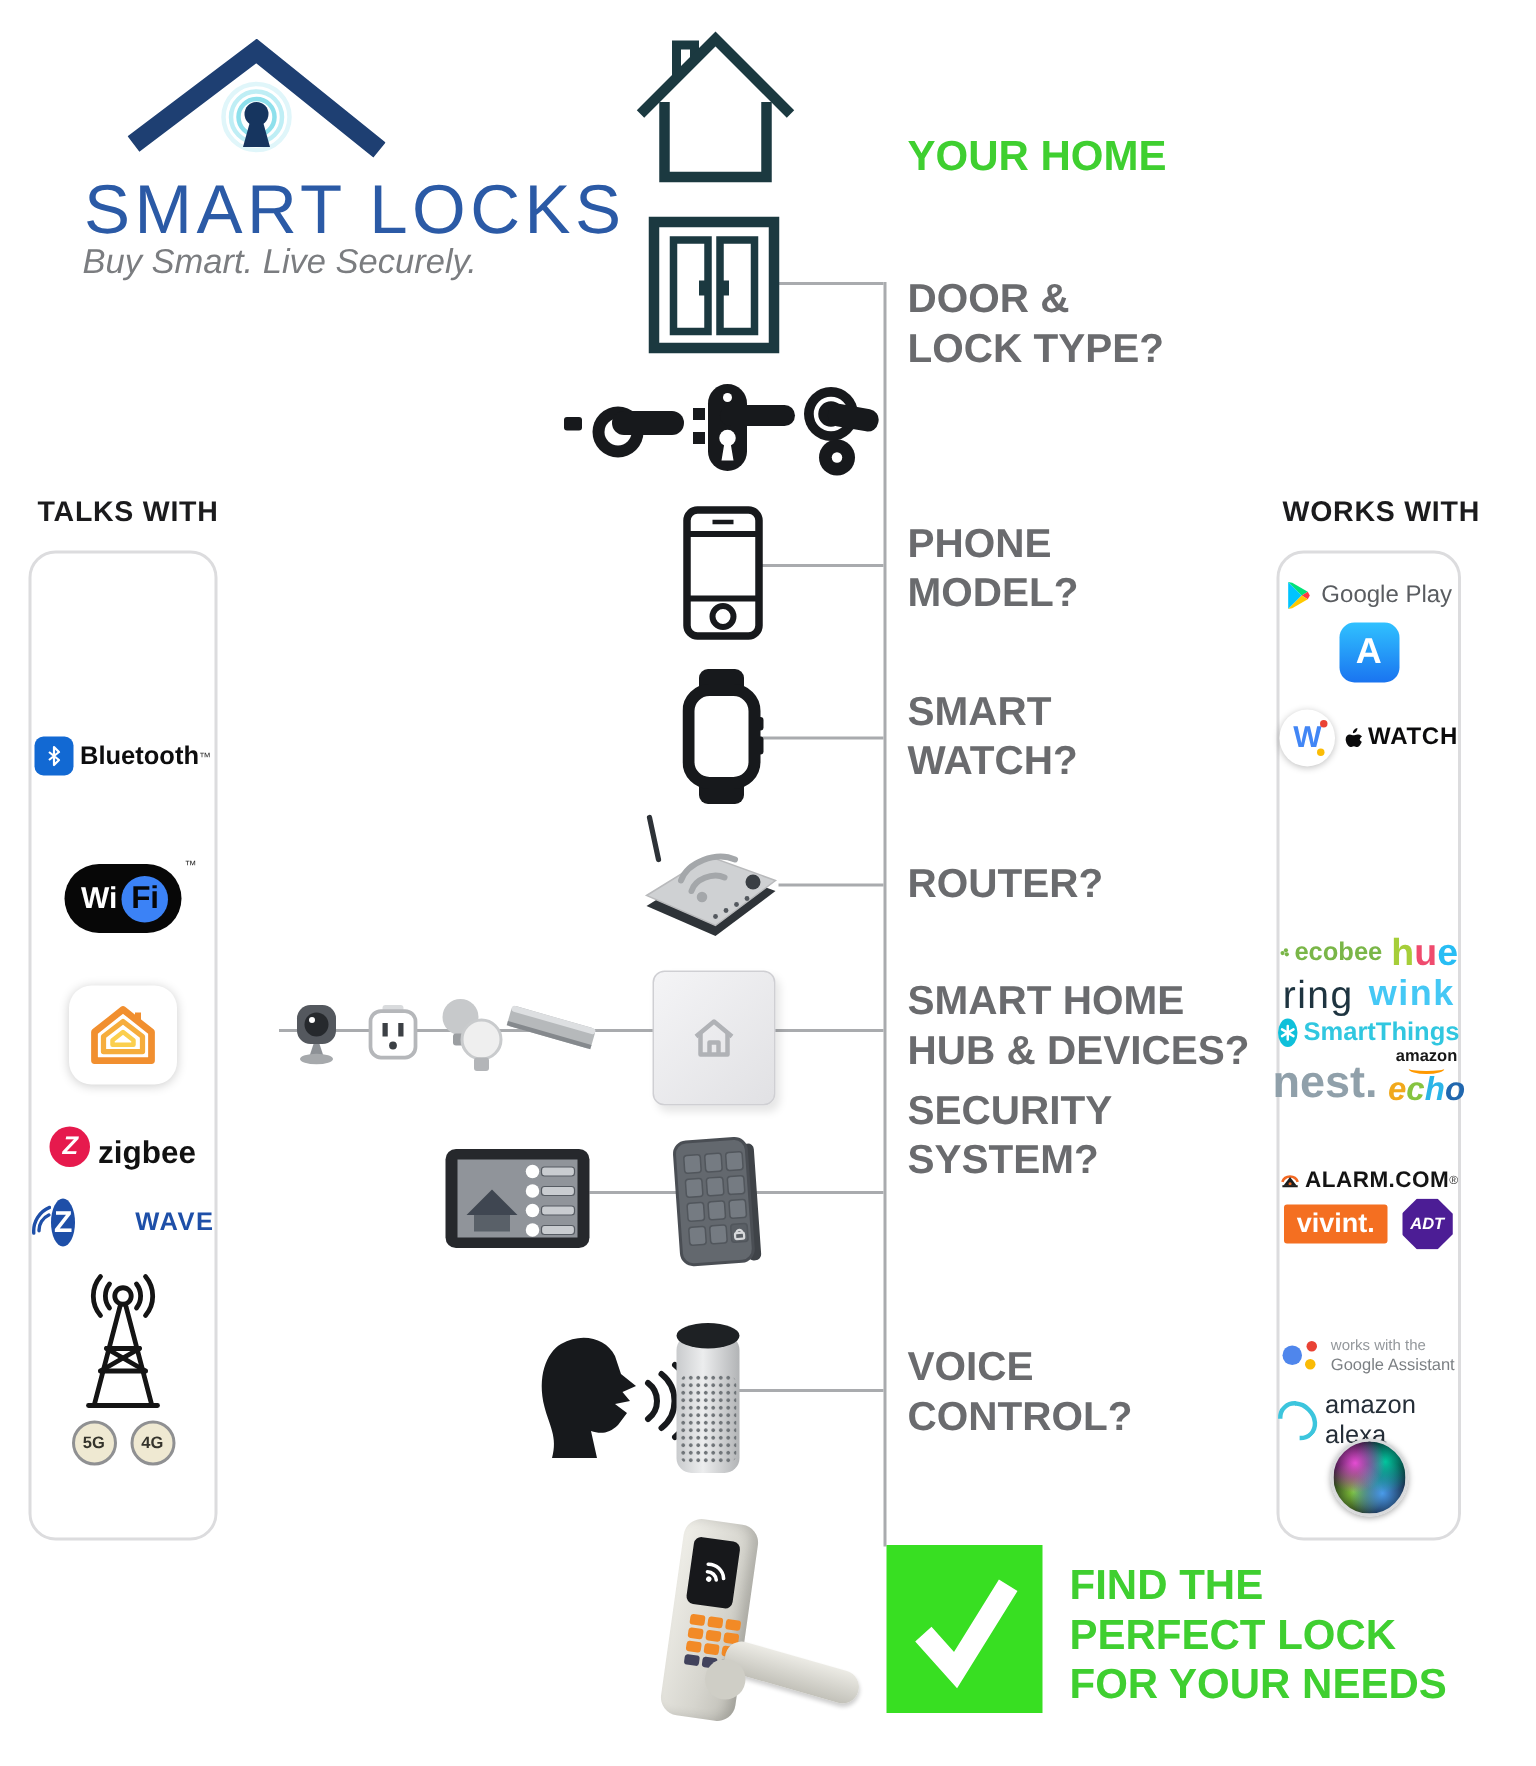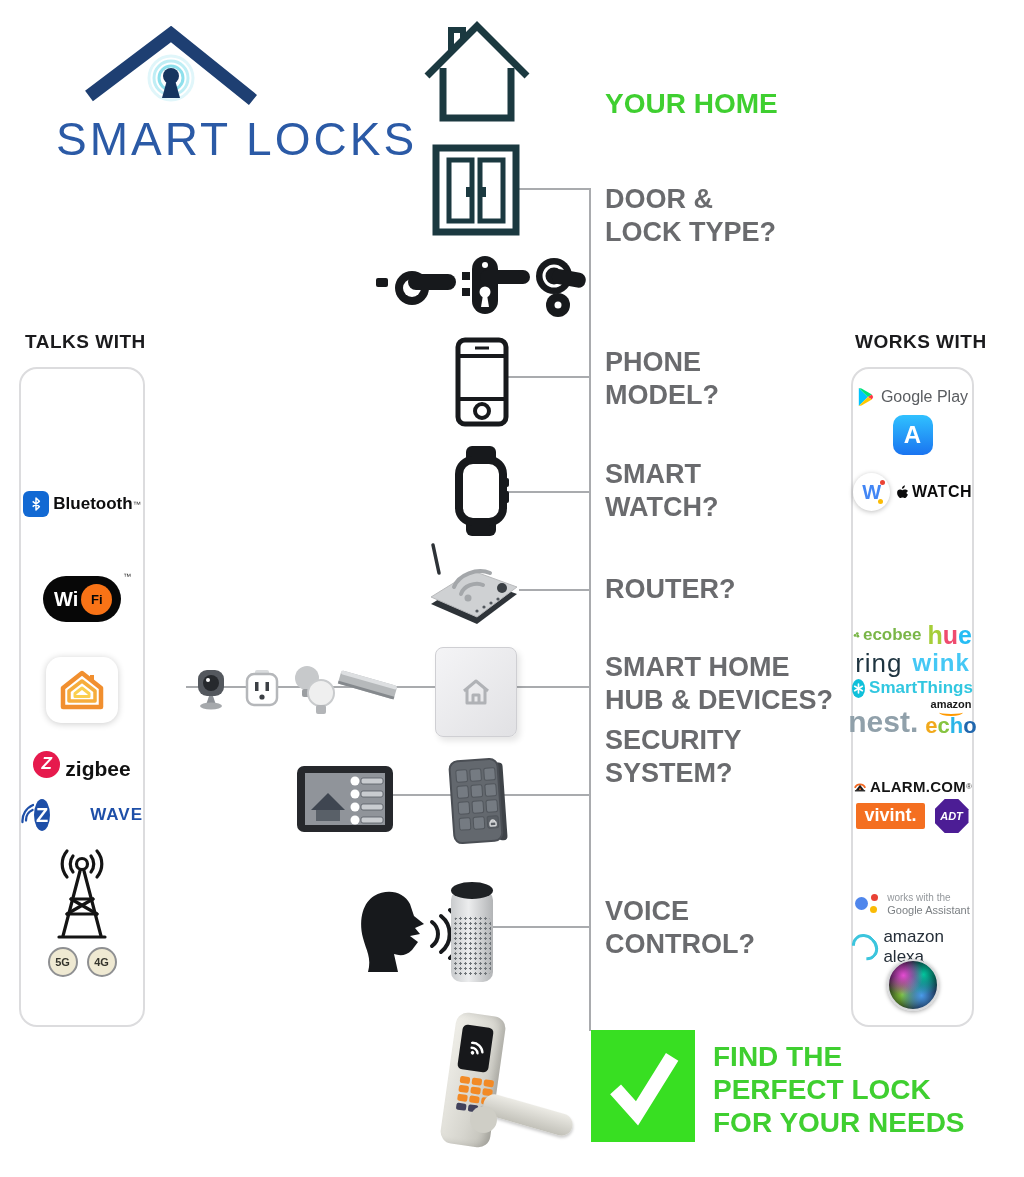--- a/index.html
+++ b/index.html
@@ -131,6 +131,7 @@
     <path d="M82 54 L77 72 L95 72 L90 54 Z" fill="#16355f"></path>
   </svg>
   <div class="logo-title">SMART LOCKS</div>
+  <div class="logo-tag">Buy Smart. Live Securely.</div>
 
   <div class="vline" style="left:589px;top:188px;height:843px"></div>
   <div class="cline" style="left:519px;top:188px;width:70px"></div>

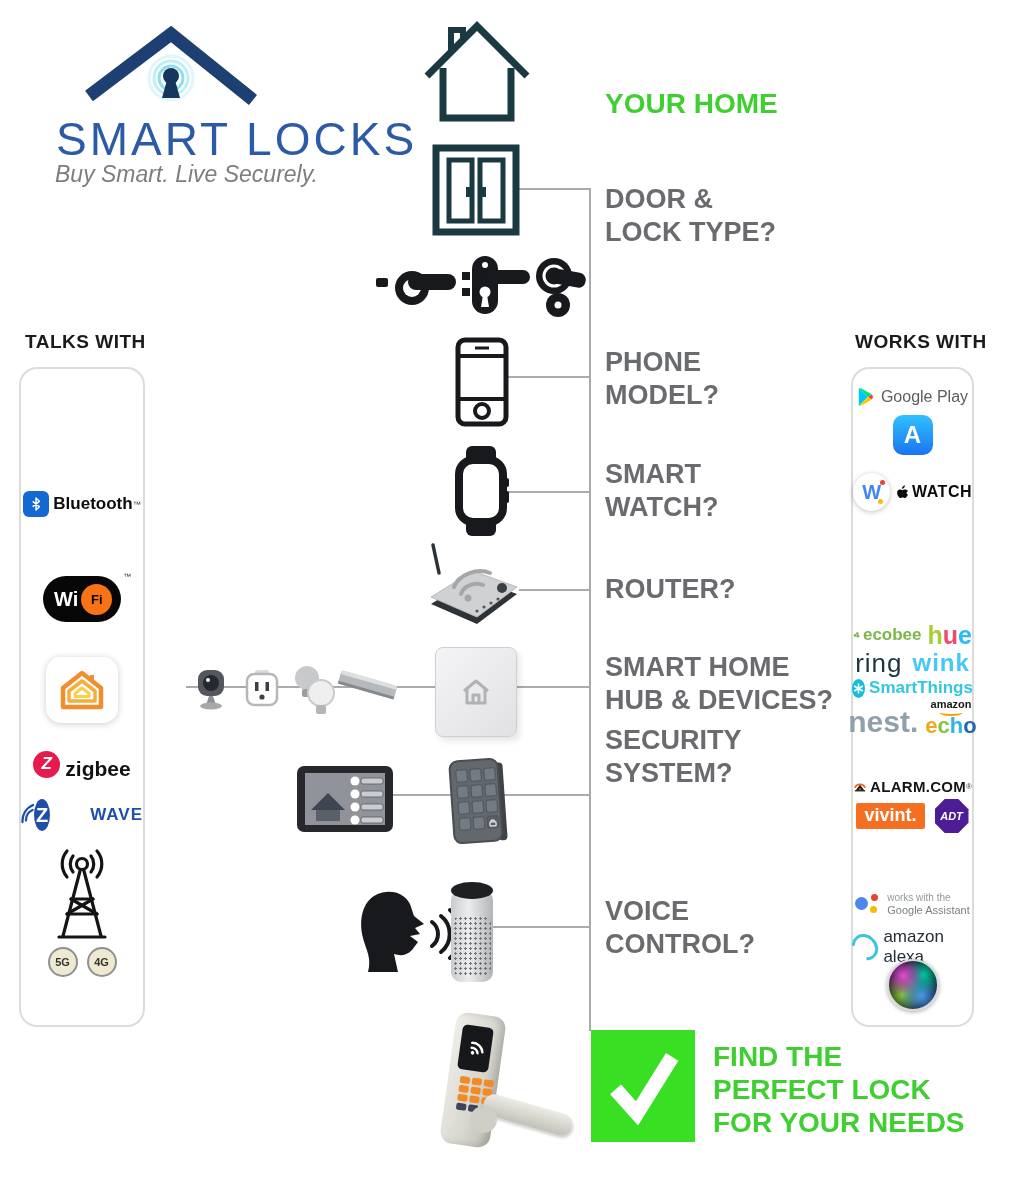--- a/index.html
+++ b/index.html
@@ -32,8 +32,8 @@
   .sup{font-size:8px;vertical-align:top;color:#333;}
   .wifi-pill{width:78px;height:46px;background:#070707;border-radius:23px;display:flex;align-items:center;position:relative;}
   .wifi-wi{color:#fff;font-size:20px;font-weight:800;margin-left:11px;}
-  .wifi-fi{width:31px;height:31px;background:#f97316;border-radius:50%;display:flex;align-items:center;justify-content:center;
-           font-size:13px;font-weight:800;color:#070707;margin-left:3px;}
+  .wifi-fi{width:31px;height:31px;background:#3b82f6;border-radius:50%;display:flex;align-items:center;justify-content:center;
+           font-size:21px;font-weight:800;color:#070707;margin-left:3px;}
   .wifi-tm{position:absolute;right:-10px;top:-4px;font-size:8px;color:#333;}
   .hk-card{width:72px;height:66px;background:#fff;border-radius:15px;box-shadow:0 1px 7px rgba(0,0,0,.20);
            display:flex;align-items:center;justify-content:center;}

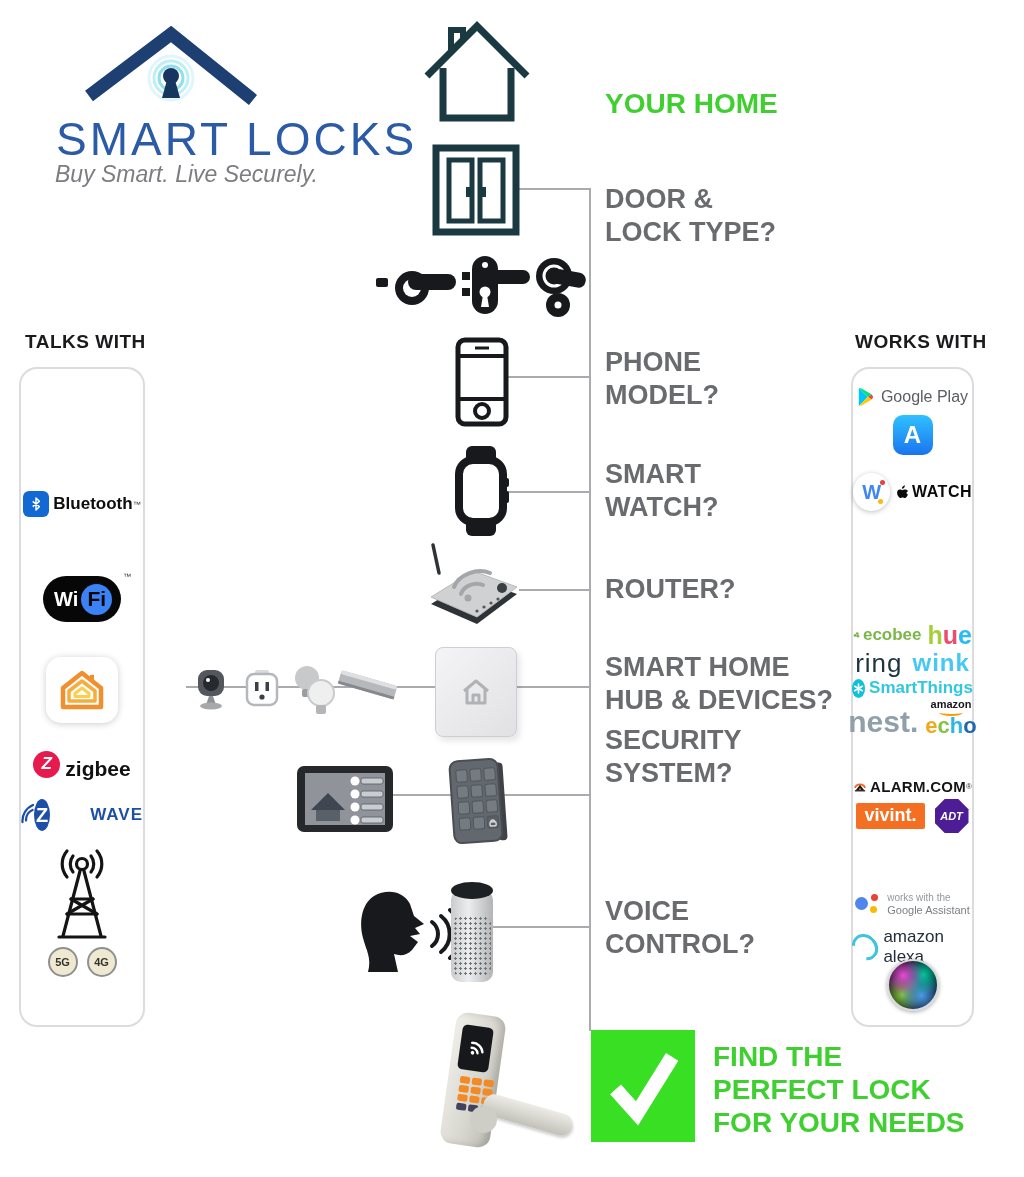--- a/index.html
+++ b/index.html
@@ -65,7 +65,7 @@
   .echo-block{display:flex;flex-direction:column;align-items:center;margin-left:7px;}
   .amazon{font-size:11px;font-weight:800;color:#181818;line-height:10px;}
   .amazon-smile{width:24px;height:5px;border-bottom:2px solid #f90;border-radius:50%;}
-  .echo{font-size:22px;font-weight:600;line-height:20px;}
+  .echo{font-size:22px;font-weight:600;line-height:20px;font-style:italic;}
   .alarm-text{font-size:15px;font-weight:900;color:#141414;margin-left:3px;letter-spacing:.3px;}
   .vivint{background:#f46f21;border-radius:2px;padding:2px 8px 4px 8px;color:#fff;font-weight:800;font-size:18px;line-height:20px;}
   .adt{width:34px;height:34px;background:#4c1d95;display:flex;align-items:center;justify-content:center;

